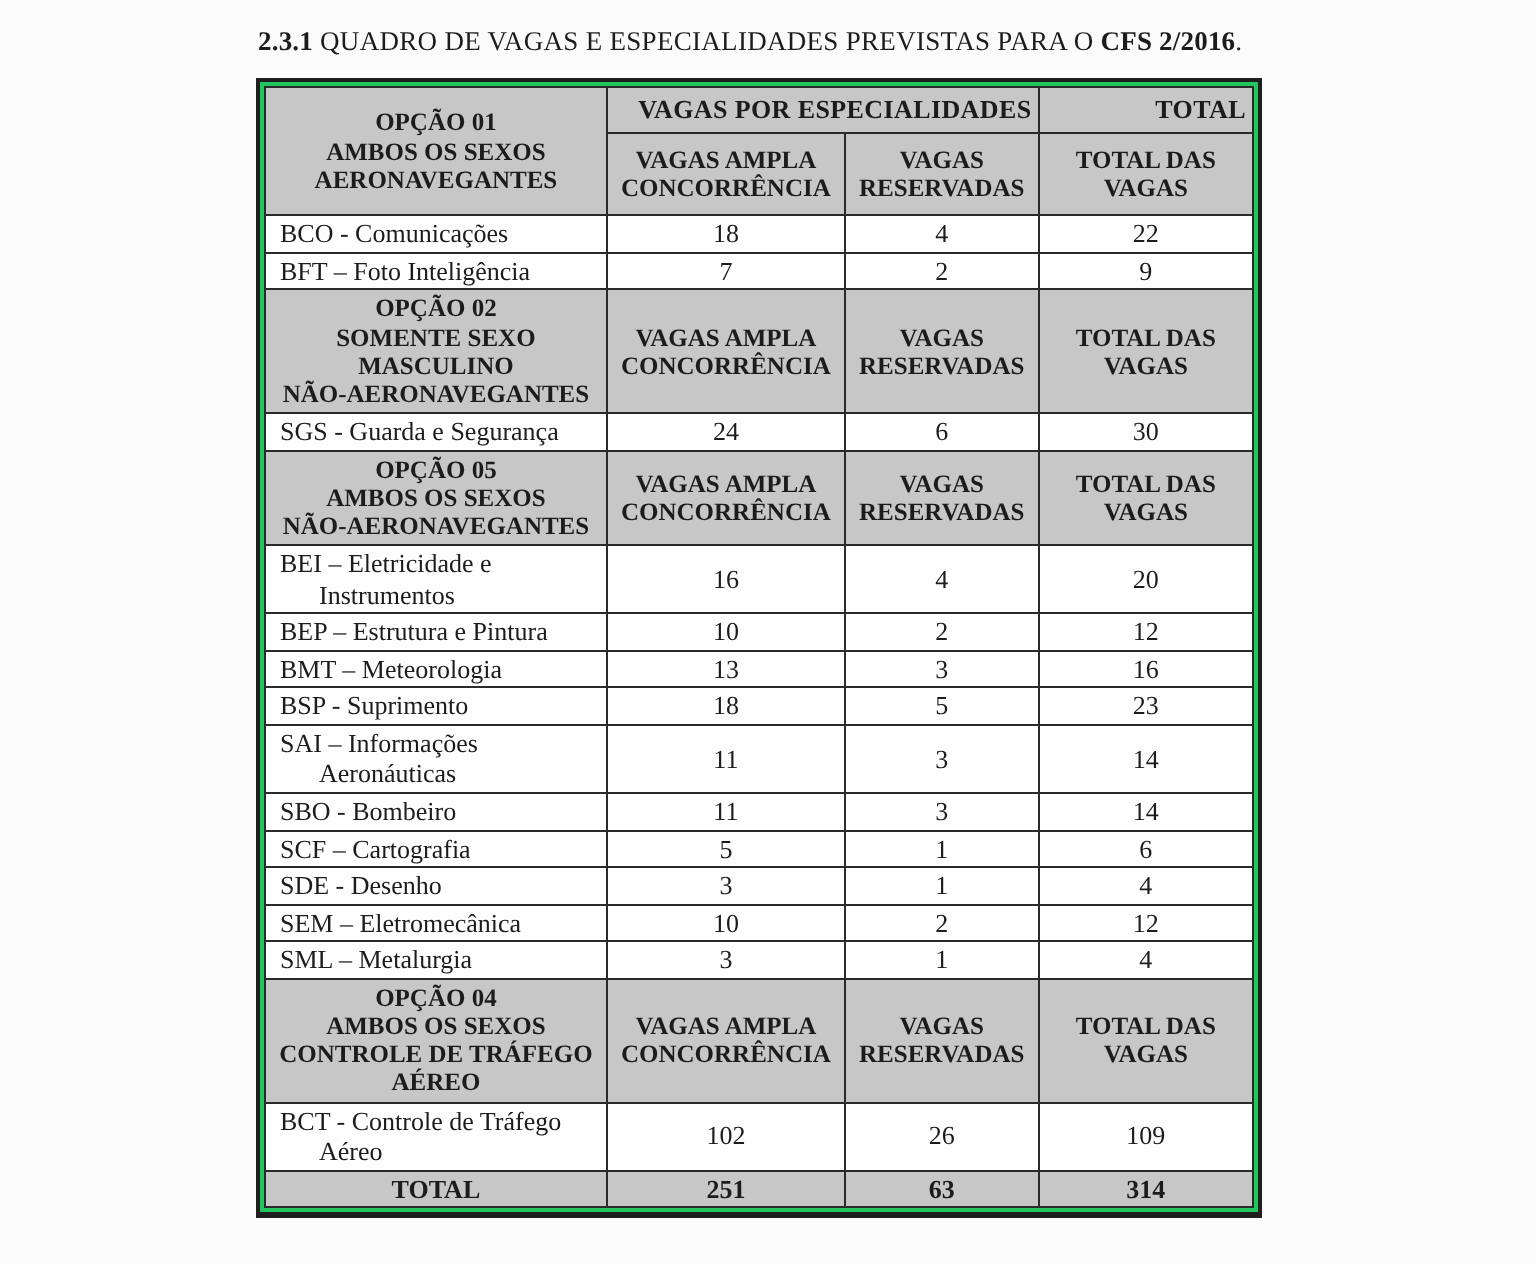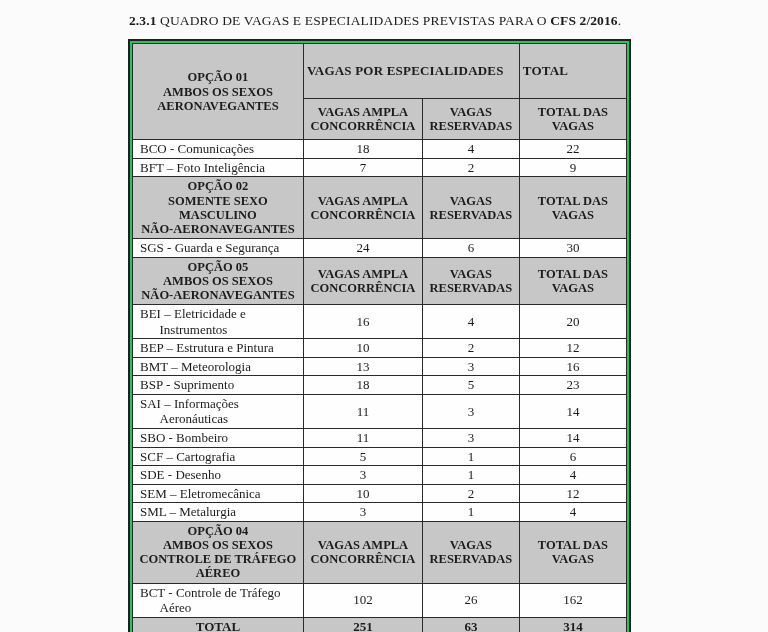--- a/index.html
+++ b/index.html
@@ -53,9 +53,9 @@
   td.group{
     background:var(--header-bg);
     font-weight:bold;
-    text-align:left;
-    font-size:13px;
-    padding:19px 3px;
+    text-align:right;
+    font-size:13px;
+    padding:3px 3px;
     letter-spacing:.2px;
   }
   td.sub{

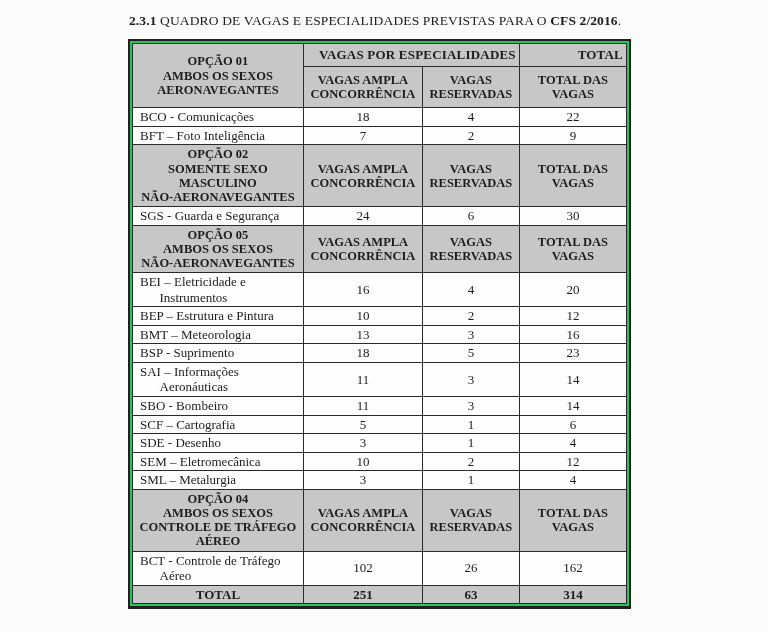--- a/index.html
+++ b/index.html
@@ -226,7 +226,7 @@
       Aéreo</td>
           <td class="num">102</td>
           <td class="num">26</td>
-          <td class="num">162</td>
+          <td class="num">109</td>
         </tr>
         <tr class="foot">
           <td class="">TOTAL</td>

